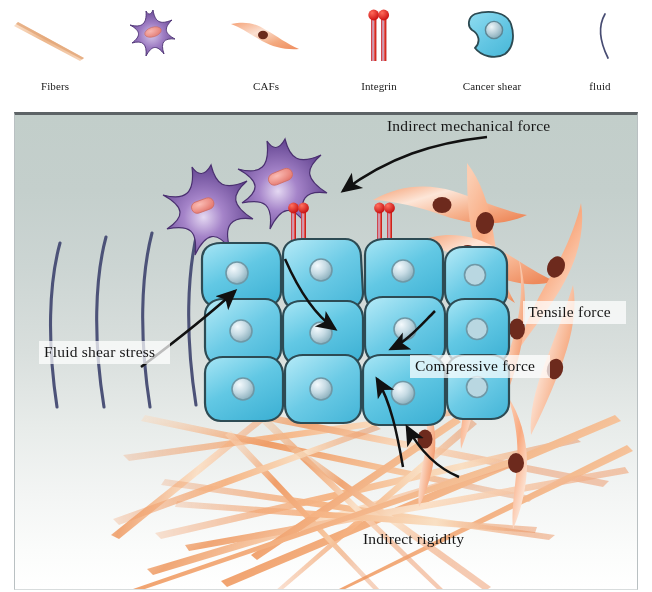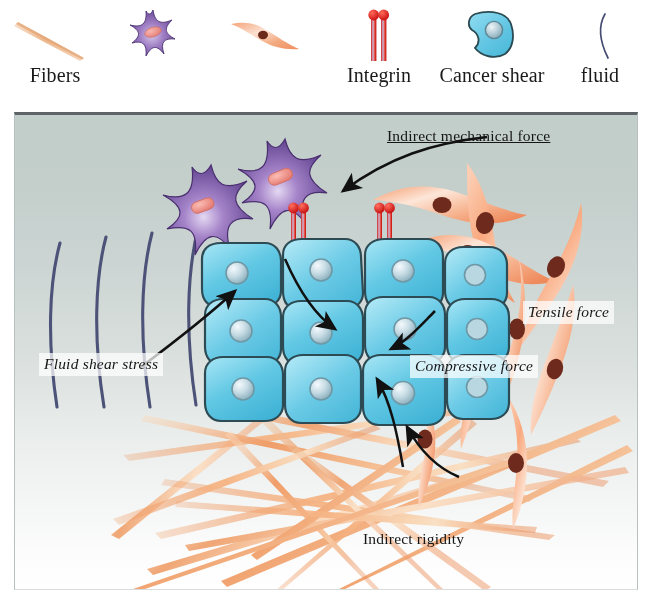--- a/index.html
+++ b/index.html
@@ -30,10 +30,11 @@
   .legend-glyph svg{position:absolute;left:0;top:0;}
   .legend-label{
     font-family:"Liberation Serif", serif;
-    font-size:20px;
+    font-size:11px;
     color:#1a1a1a;
     letter-spacing:0.1px;
     white-space:nowrap;
+    margin-top:16px;
   }
 
   

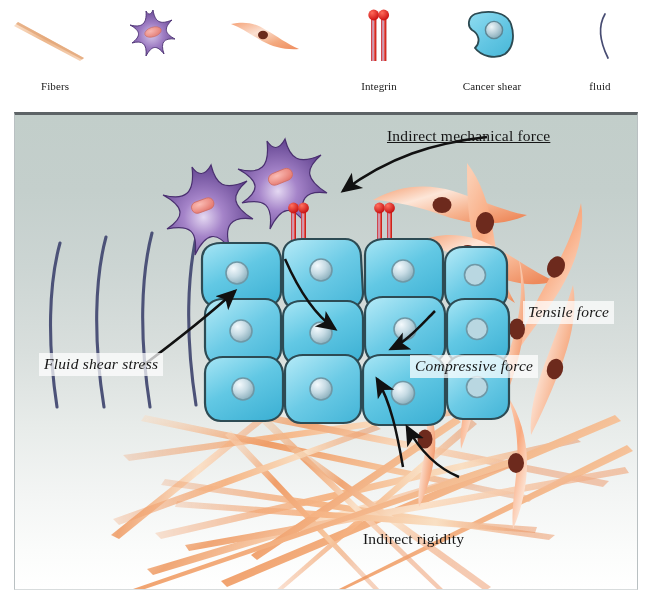--- a/index.html
+++ b/index.html
@@ -144,6 +144,7 @@
           <ellipse cx="52" cy="29" rx="5" ry="4.2" fill="#6b2b1c"></ellipse>
         </svg>
       </div>
+      <div class="legend-label">CAFs</div>
     </div>
 
     <div class="legend-item" style="left:324px;top:6px;">

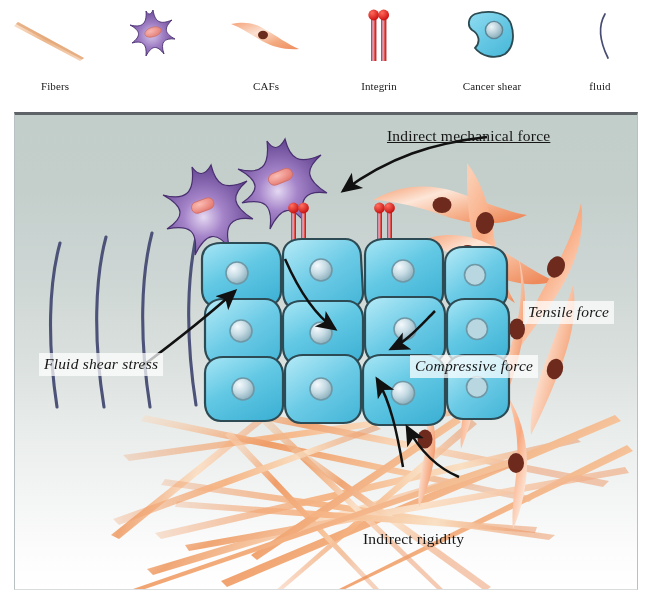--- a/index.html
+++ b/index.html
@@ -75,7 +75,7 @@
     padding:2px 5px 3px 5px;
     font-style:italic;
   }
-  #lbl-indirect{left:372px;top:12px;text-decoration:underline;}
+  #lbl-indirect{left:372px;top:2px;}
   #lbl-fluid{left:24px;top:238px;}
   #lbl-tensile{left:508px;top:186px;}
   #lbl-compressive{left:384px;top:240px;margin-left:11px;}

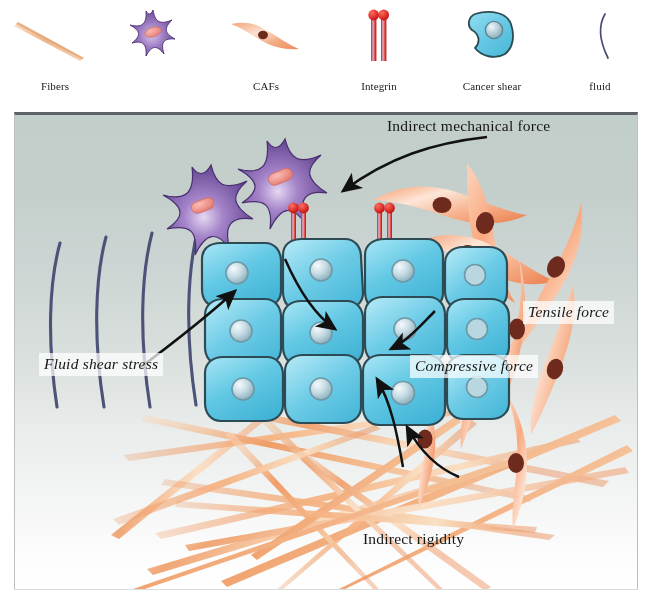--- a/index.html
+++ b/index.html
@@ -72,8 +72,7 @@
   }
   .callout.boxed{
     background:rgba(255,255,255,0.72);
-    padding:2px 5px 3px 5px;
-    font-style:italic;
+    padding:2px 15px 3px 5px;
   }
   #lbl-indirect{left:372px;top:2px;}
   #lbl-fluid{left:24px;top:238px;}

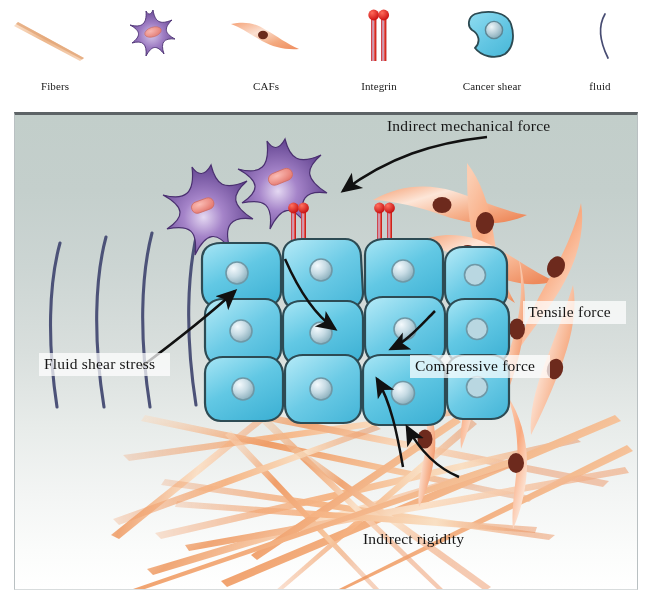--- a/index.html
+++ b/index.html
@@ -75,7 +75,7 @@
     padding:2px 15px 3px 5px;
   }
   #lbl-indirect{left:372px;top:2px;}
-  #lbl-fluid{left:24px;top:238px;}
+  #lbl-fluid{left:24px;top:226px;}
   #lbl-tensile{left:508px;top:186px;}
   #lbl-compressive{left:384px;top:240px;margin-left:11px;}
   #lbl-substrate{left:348px;top:415px;}

